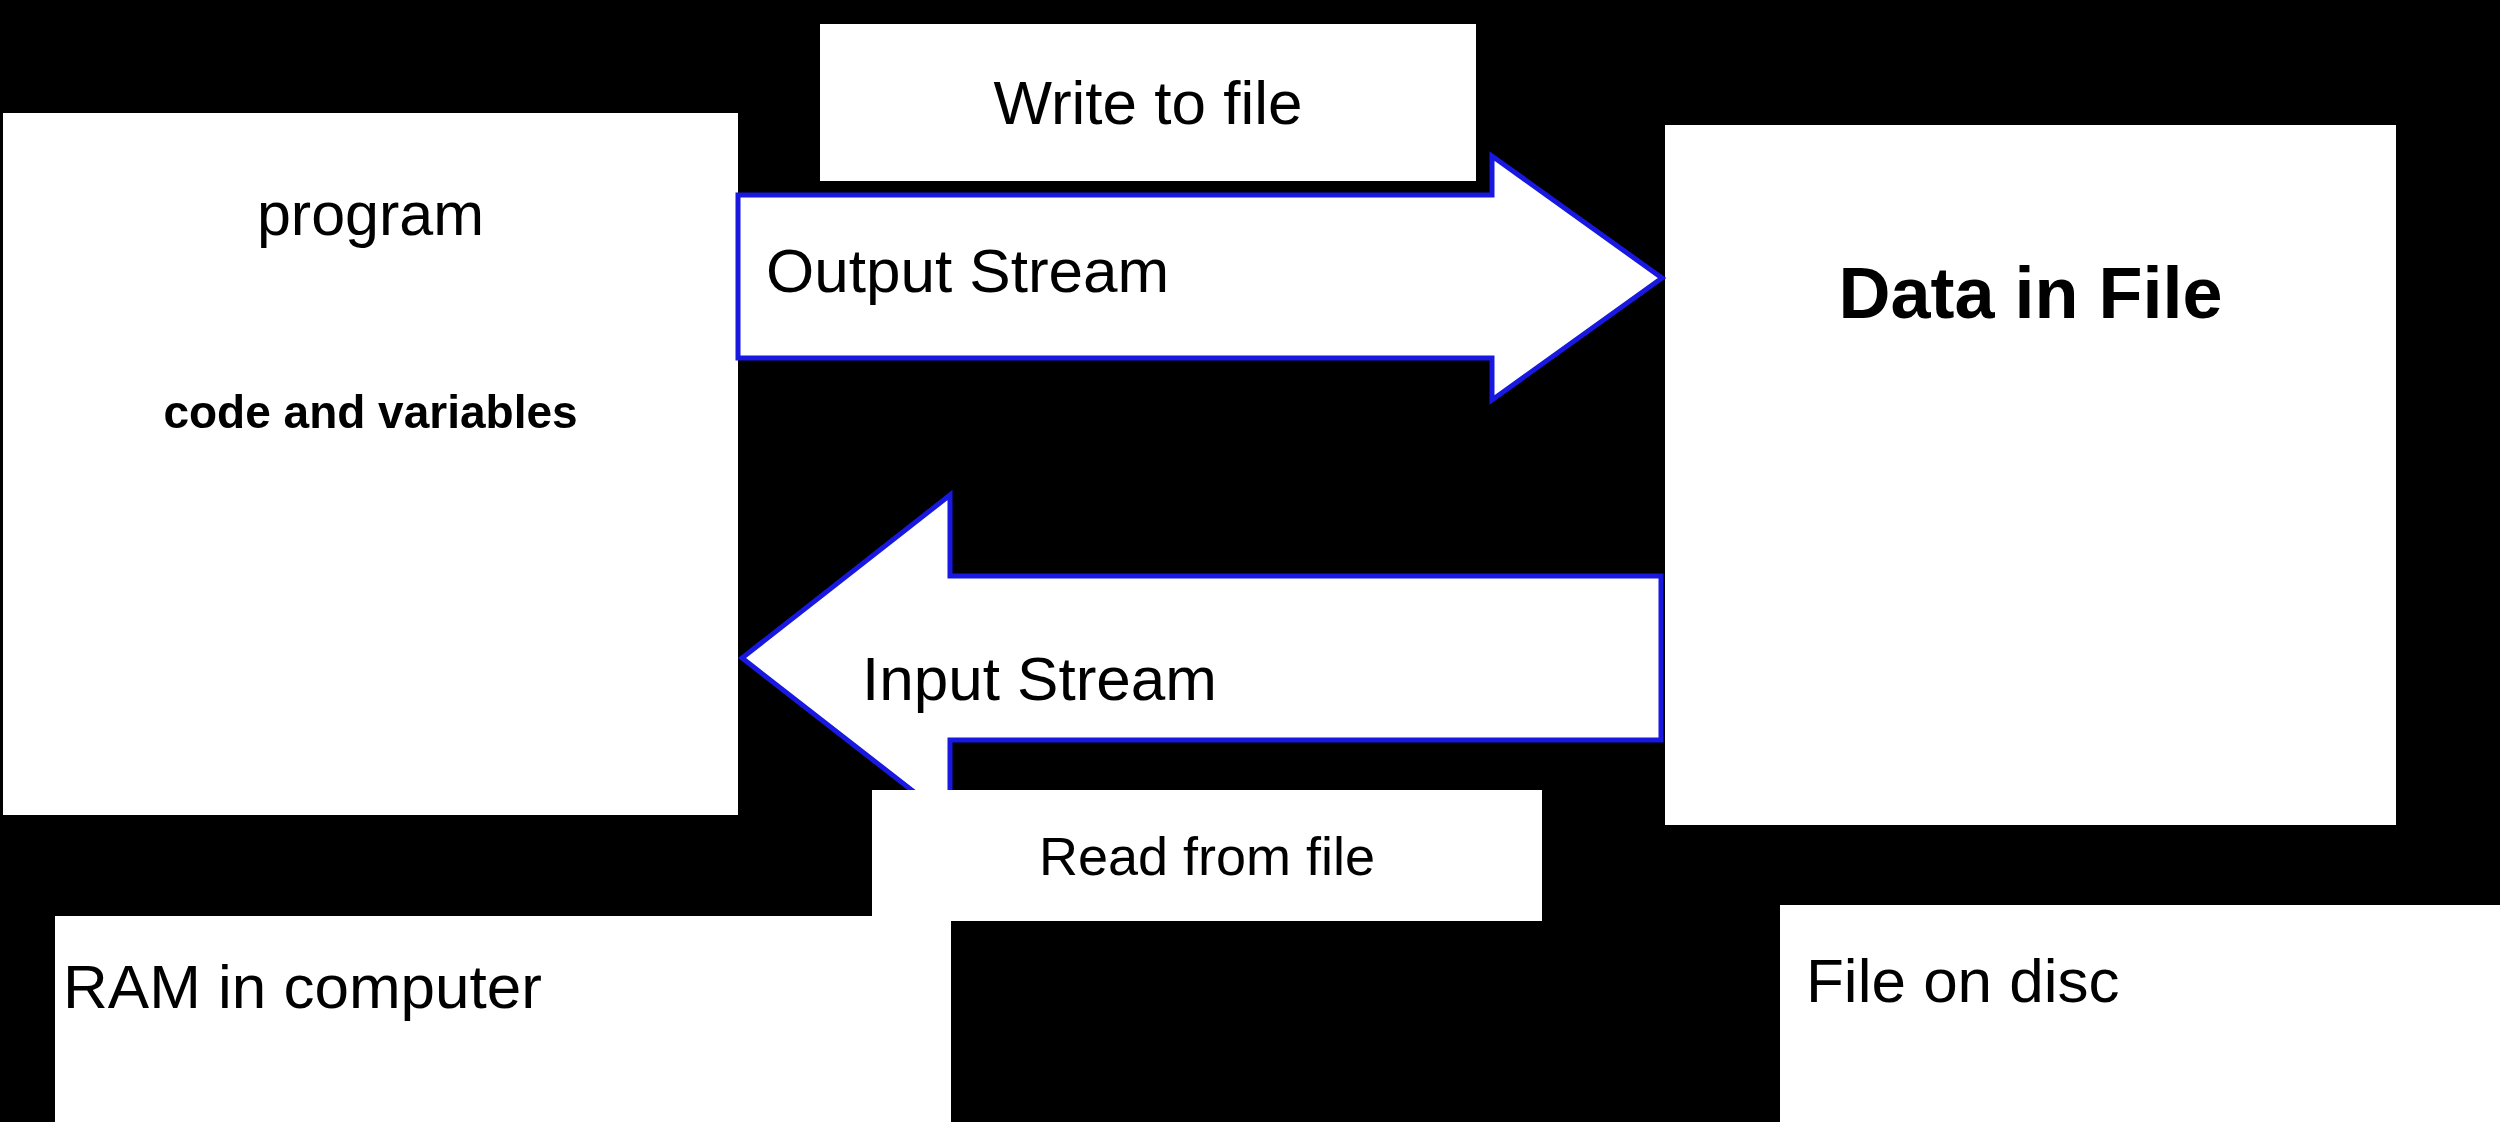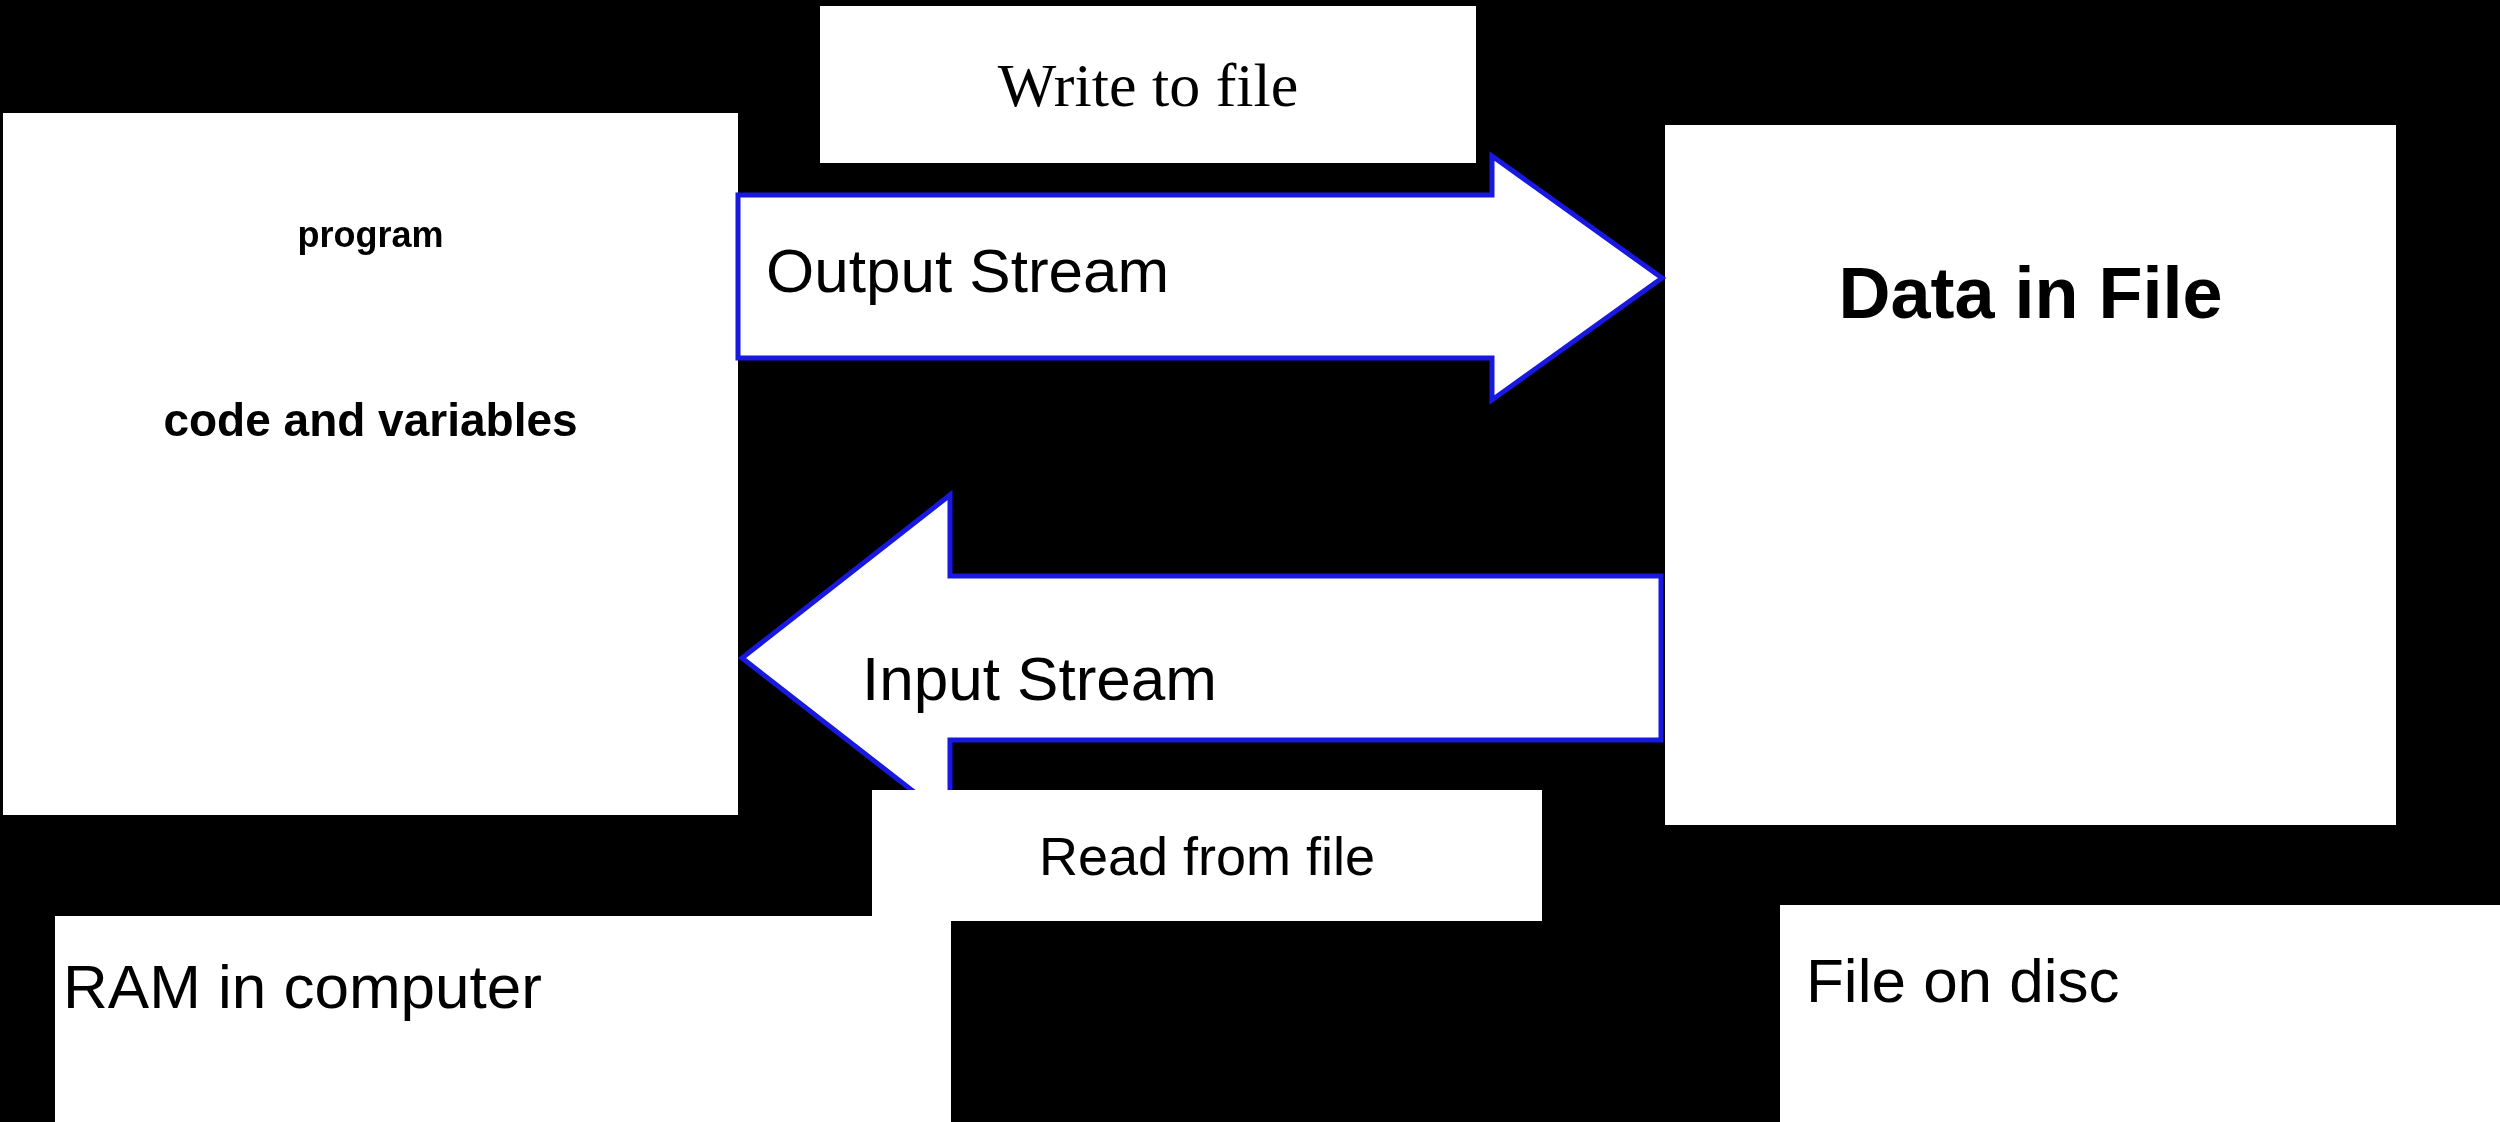--- a/index.html
+++ b/index.html
@@ -71,11 +71,10 @@
   
   #write-to-file-box {
     left: 820px;
-    top: 6px;
+    top: 24px;
     width: 656px;
     height: 157px;
     justify-content: center;
-    font-family: Liberation Serif, serif;
   }
   #write-to-file-label { font-size: 62px; }
 

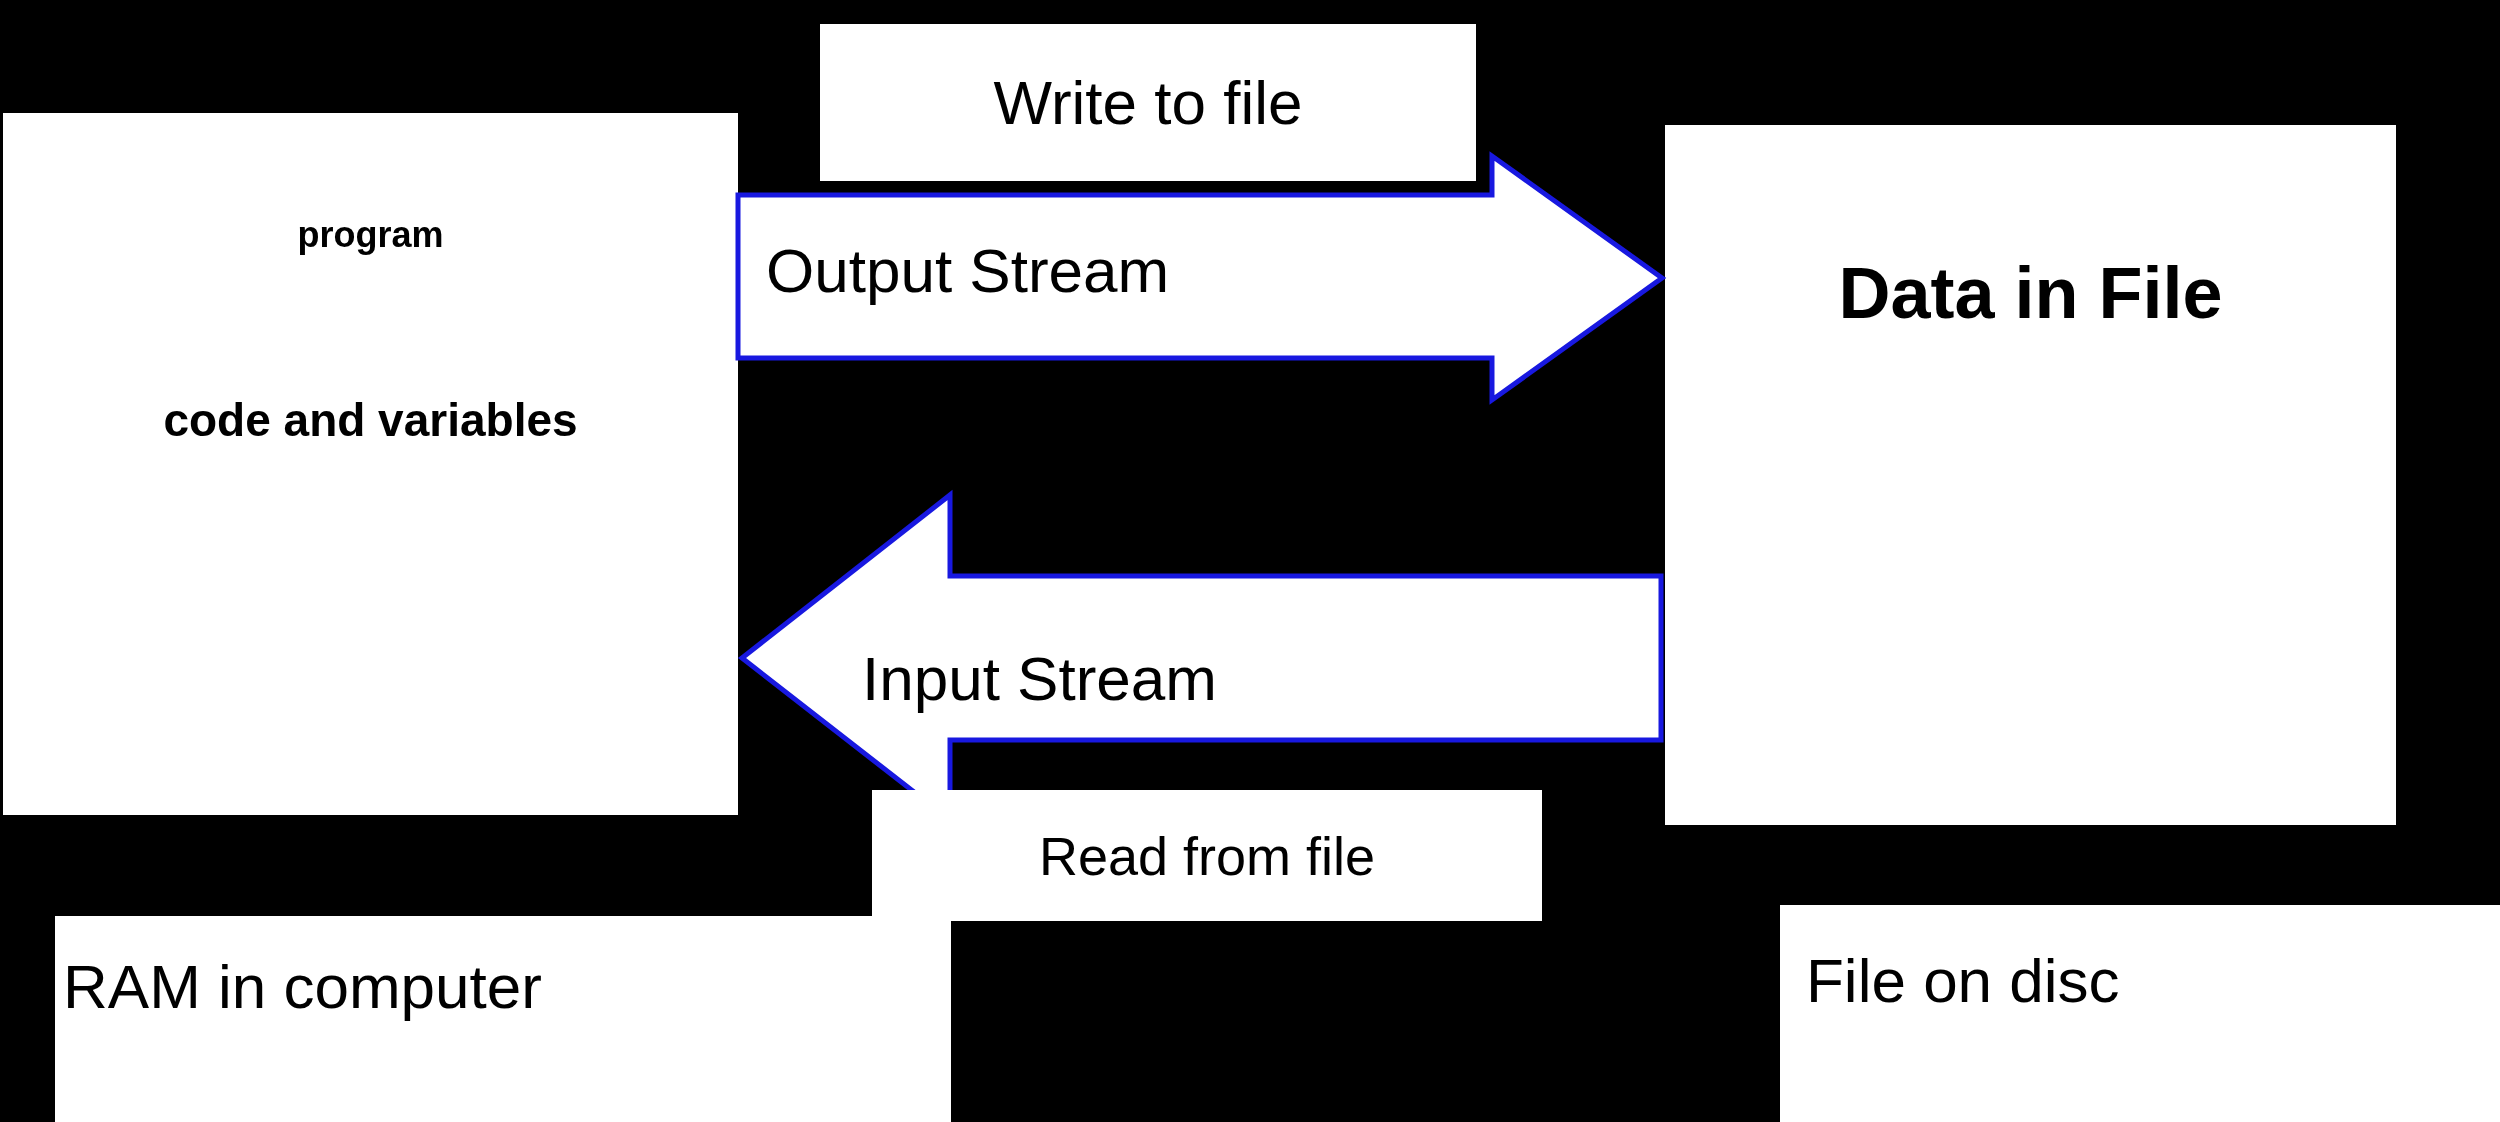--- a/index.html
+++ b/index.html
@@ -43,9 +43,9 @@
     justify-content: flex-start;
   }
   #program-label {
-    font-size: 36px;
-    font-weight: bold;
-    margin-top: 104px;
+    font-size: 61px;
+    font-weight: normal;
+    margin-top: 71px;
   }
   #code-vars-label {
     font-size: 46px;

